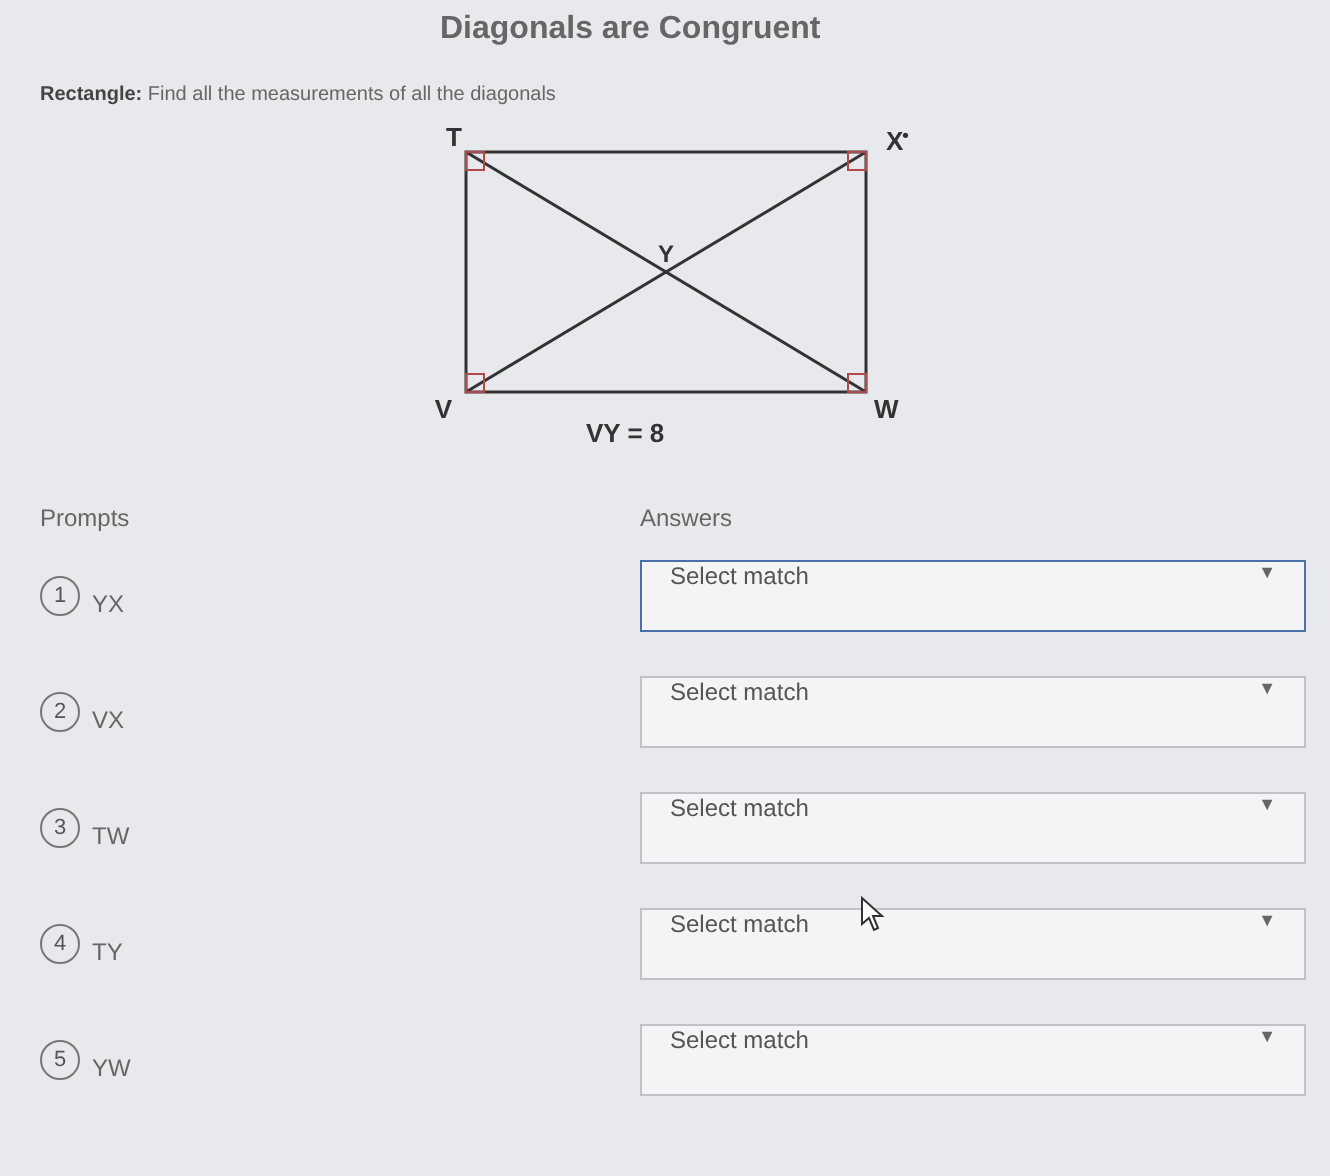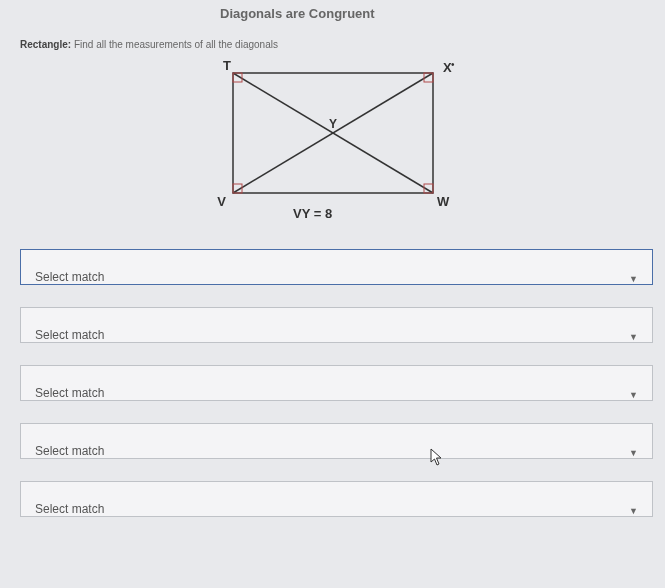--- a/index.html
+++ b/index.html
@@ -15,7 +15,7 @@
     display: flex;
     gap: 30px;
     padding: 6px 0 0 220px;
-    font-size: 13px;
+    font-size: 16px;
     font-weight: bold;
     color: #666;
   }

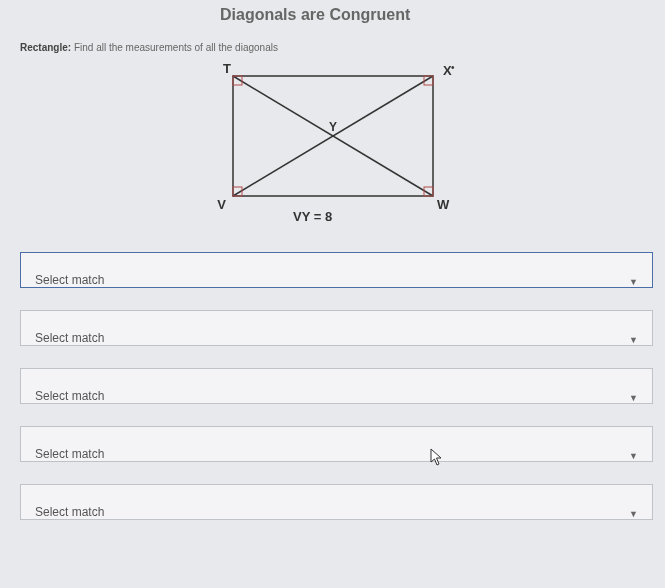--- a/index.html
+++ b/index.html
@@ -139,6 +139,30 @@
 </div>
 
 <div class="columns">
+  <div class="col-prompts">
+    <div class="col-header">Prompts</div>
+
+    <div class="prompt-row">
+      <span class="circle-num">1</span>
+      <span class="prompt-label">YX</span>
+    </div>
+    <div class="prompt-row">
+      <span class="circle-num">2</span>
+      <span class="prompt-label">VX</span>
+    </div>
+    <div class="prompt-row">
+      <span class="circle-num">3</span>
+      <span class="prompt-label">TW</span>
+    </div>
+    <div class="prompt-row">
+      <span class="circle-num">4</span>
+      <span class="prompt-label">TY</span>
+    </div>
+    <div class="prompt-row">
+      <span class="circle-num">5</span>
+      <span class="prompt-label">YW</span>
+    </div>
+  </div>
 
   <div class="col-answers">
 

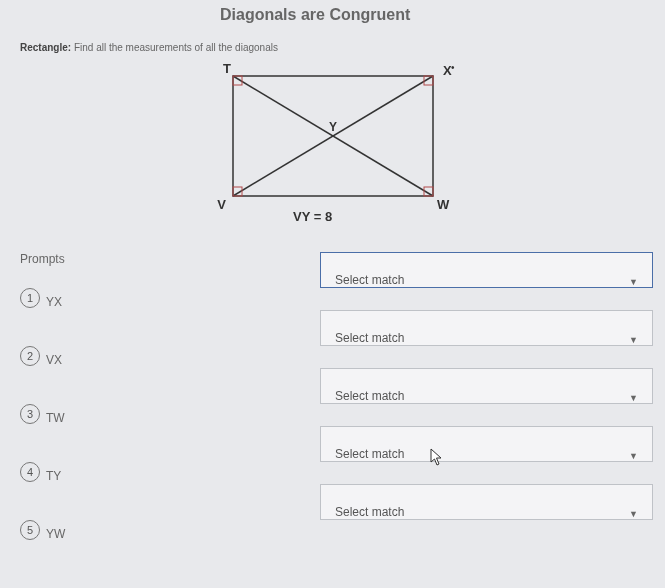--- a/index.html
+++ b/index.html
@@ -165,6 +165,7 @@
   </div>
 
   <div class="col-answers">
+    <div class="col-header">Answers</div>
 
     <div class="answer-row">
       <div class="select-box active">

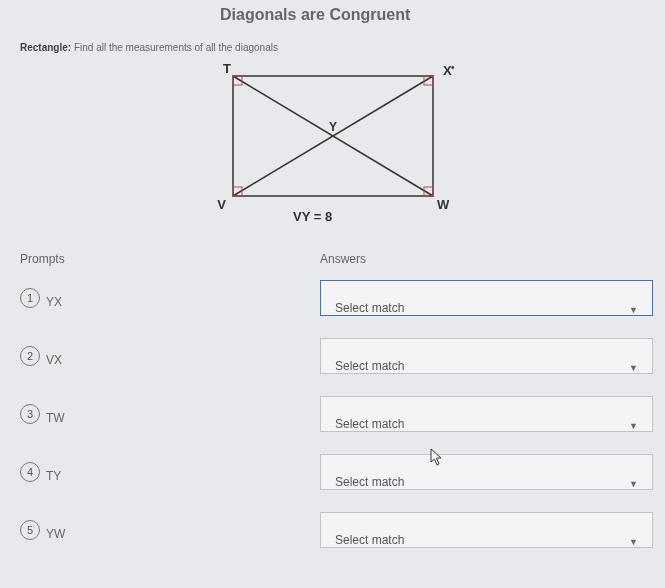--- a/index.html
+++ b/index.html
@@ -78,7 +78,7 @@
     background: #f4f4f6;
     border: 1px solid #bfc2c7;
     display: flex;
-    align-items: flex-end;
+    align-items: flex-start;
     justify-content: space-between;
     padding: 0 14px;
     font-size: 12px;

